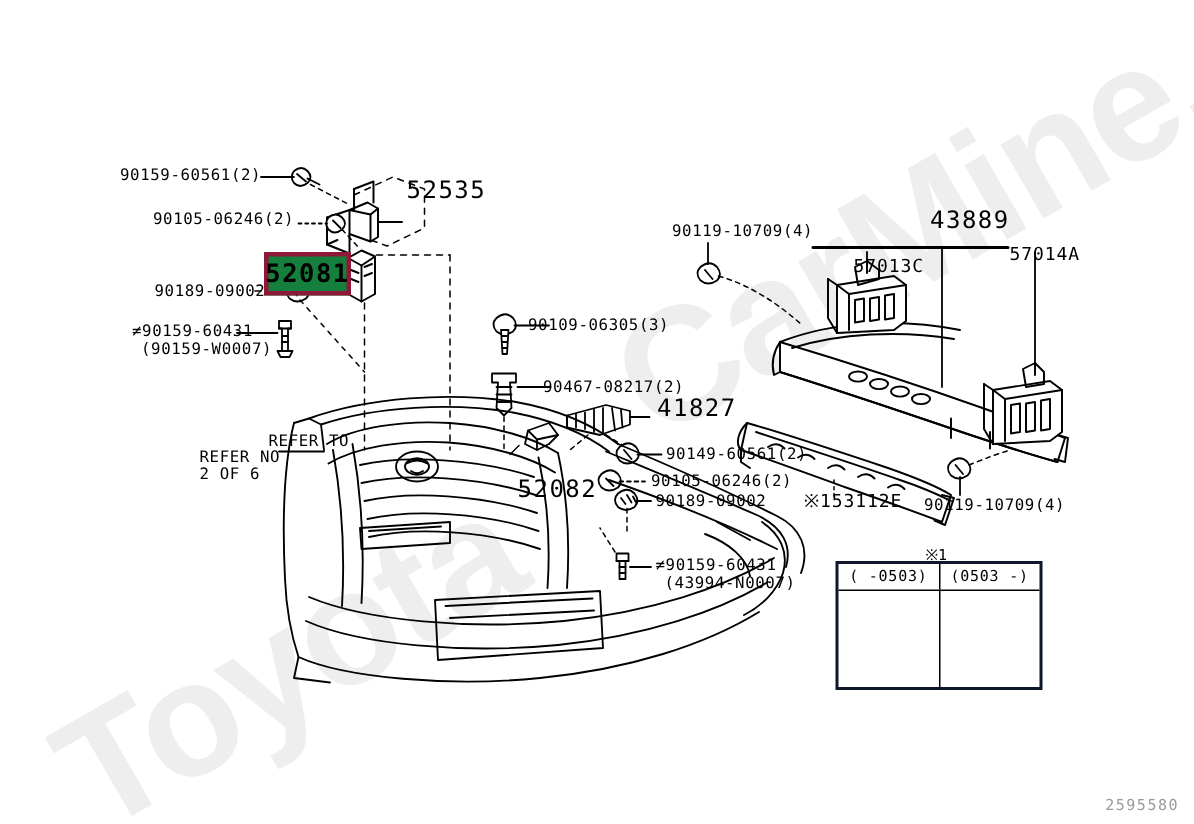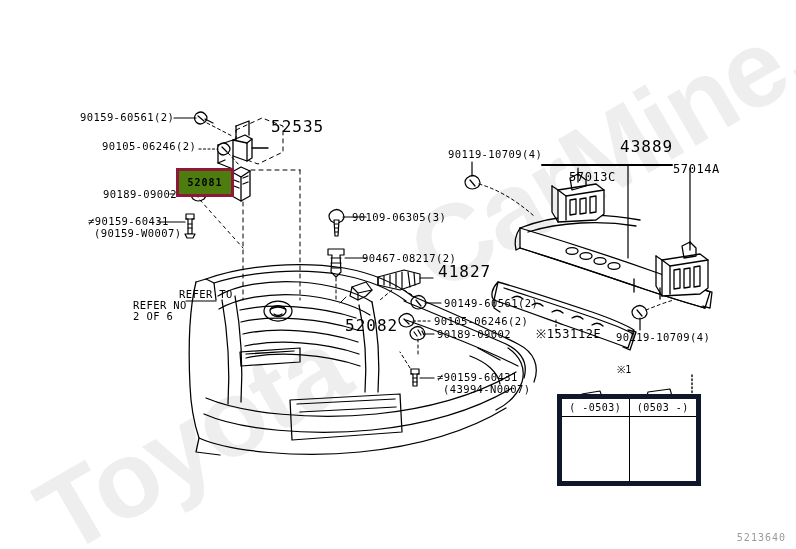--- a/index.html
+++ b/index.html
@@ -34,10 +34,10 @@
   .lbl.two{line-height:12.5px;}
   .hl{
     position:absolute;z-index:4;
-    border:3px solid #8e1838;background:#4d7c0f;
+    border:3px solid #8e1838;background:#15803d;
     display:flex;align-items:center;justify-content:center;
     font-family:"DejaVu Sans Mono","Liberation Mono",monospace;
-    font-size:10px;font-weight:700;letter-spacing:1px;color:#000;
+    font-size:17px;font-weight:700;letter-spacing:1px;color:#000;
   }
   .inset{
     position:absolute;z-index:3;border:5px solid #0f172a;background:#fff;margin-top:20px;

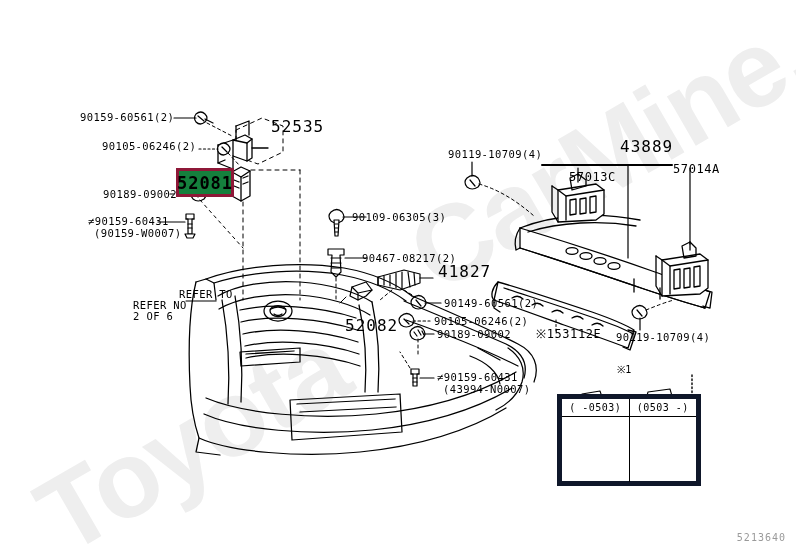--- a/index.html
+++ b/index.html
@@ -40,7 +40,7 @@
     font-size:17px;font-weight:700;letter-spacing:1px;color:#000;
   }
   .inset{
-    position:absolute;z-index:3;border:5px solid #0f172a;background:#fff;margin-top:20px;
+    position:absolute;z-index:3;border:2px solid #0f172a;background:#fff;
   }
   .inset .hdr{
     display:flex;height:17px;border-bottom:1px solid #000;

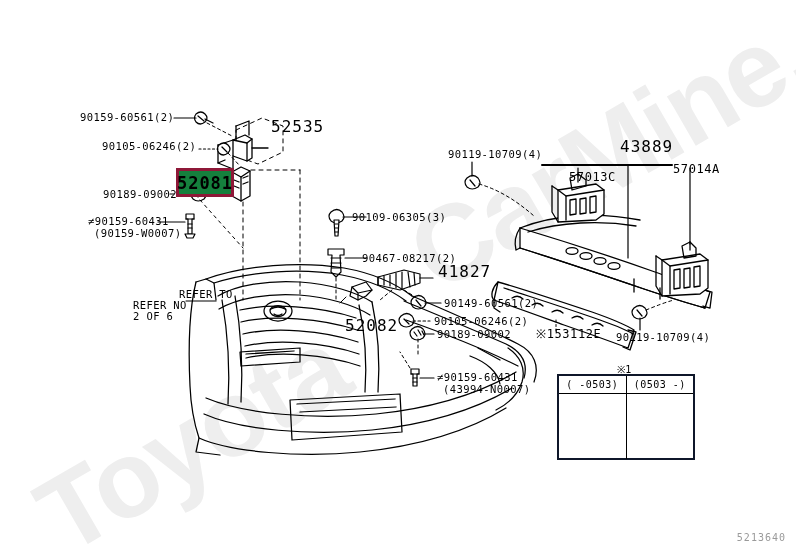--- a/index.html
+++ b/index.html
@@ -407,7 +407,7 @@
     </div>
   </div>
 
-  <div class="corner">5213640</div>
+  <div class="corner">2595580</div>
 
 </div>
 

